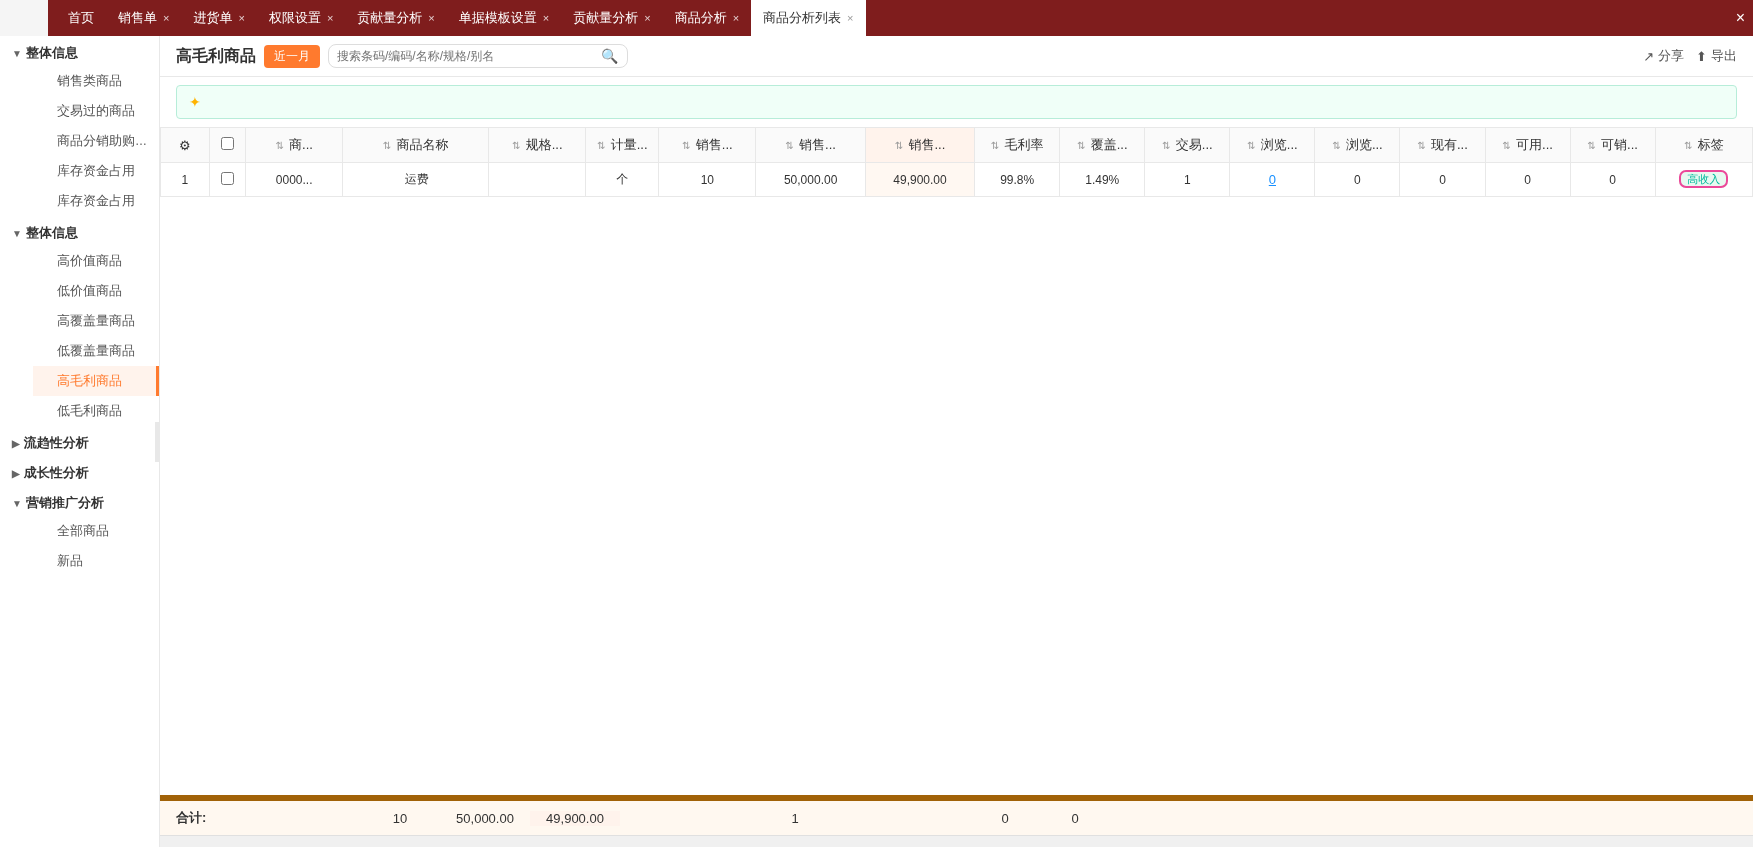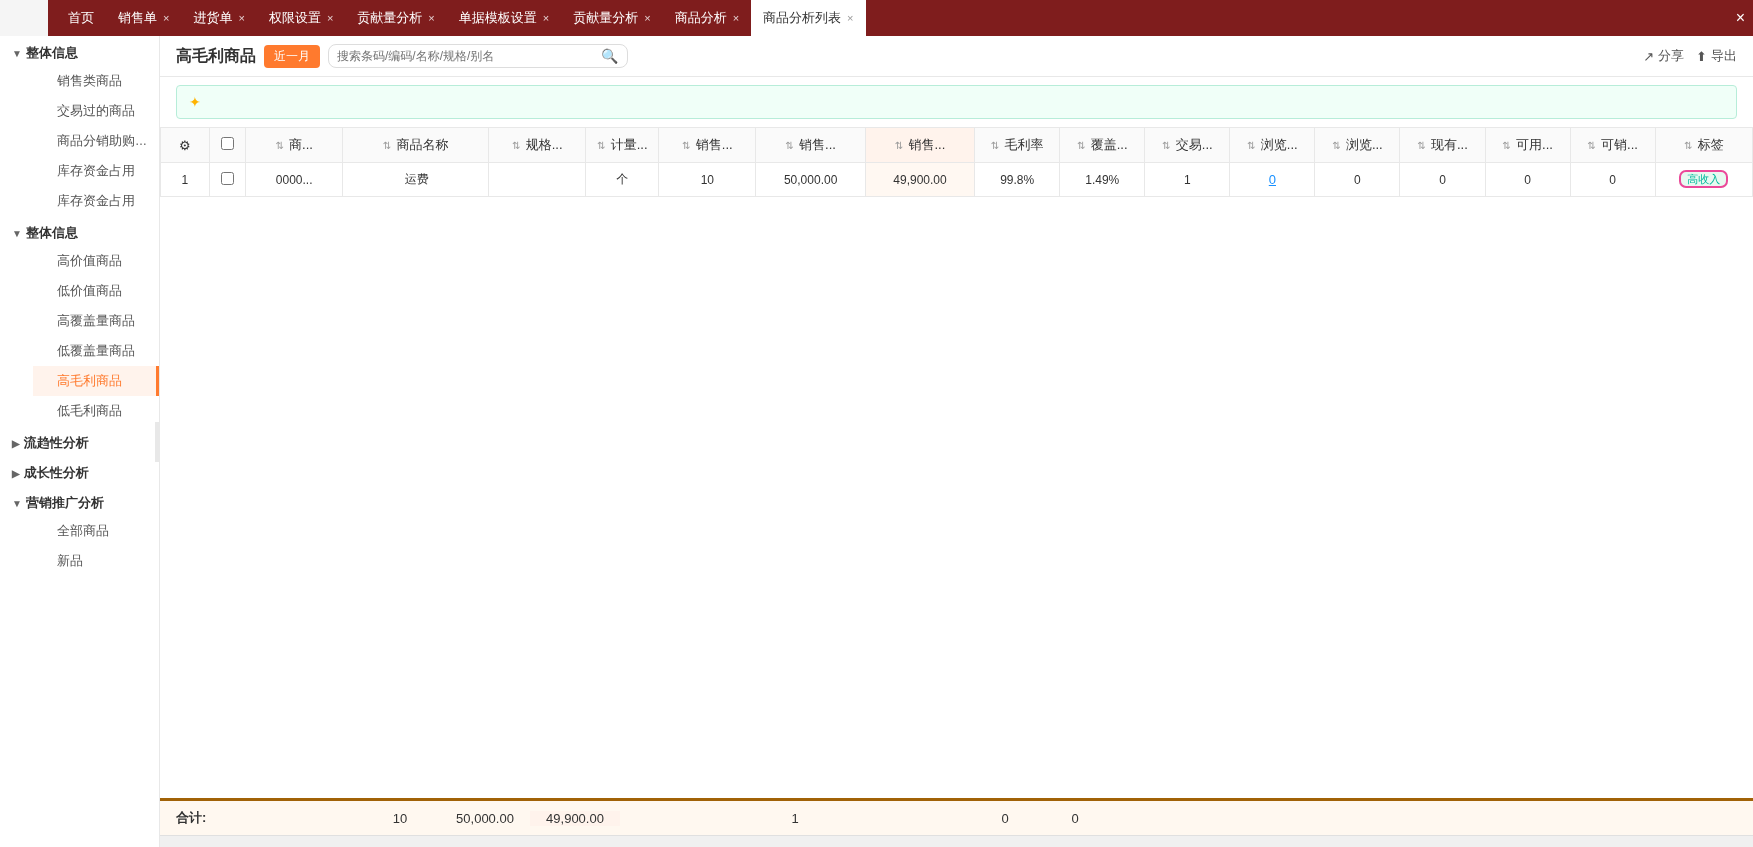--- a/index.html
+++ b/index.html
@@ -240,7 +240,7 @@
     
     .footer-total {
       background: #fff8f0;
-      border-top: 3px solid #a16207;
+      border-top: 6px solid #a16207;
       display: flex;
       align-items: center;
       padding: 8px 0;

